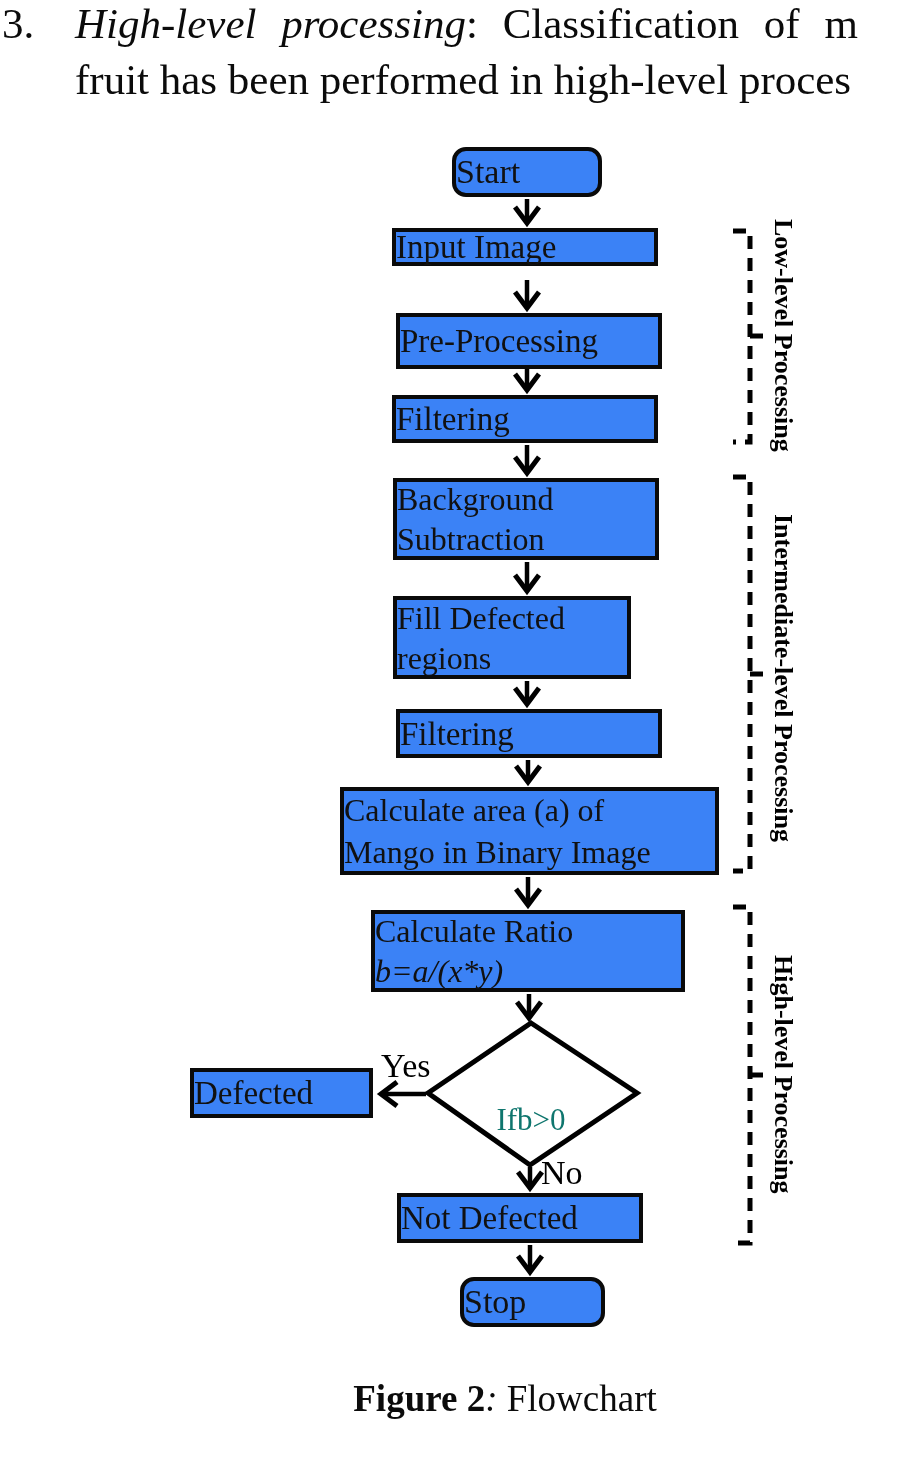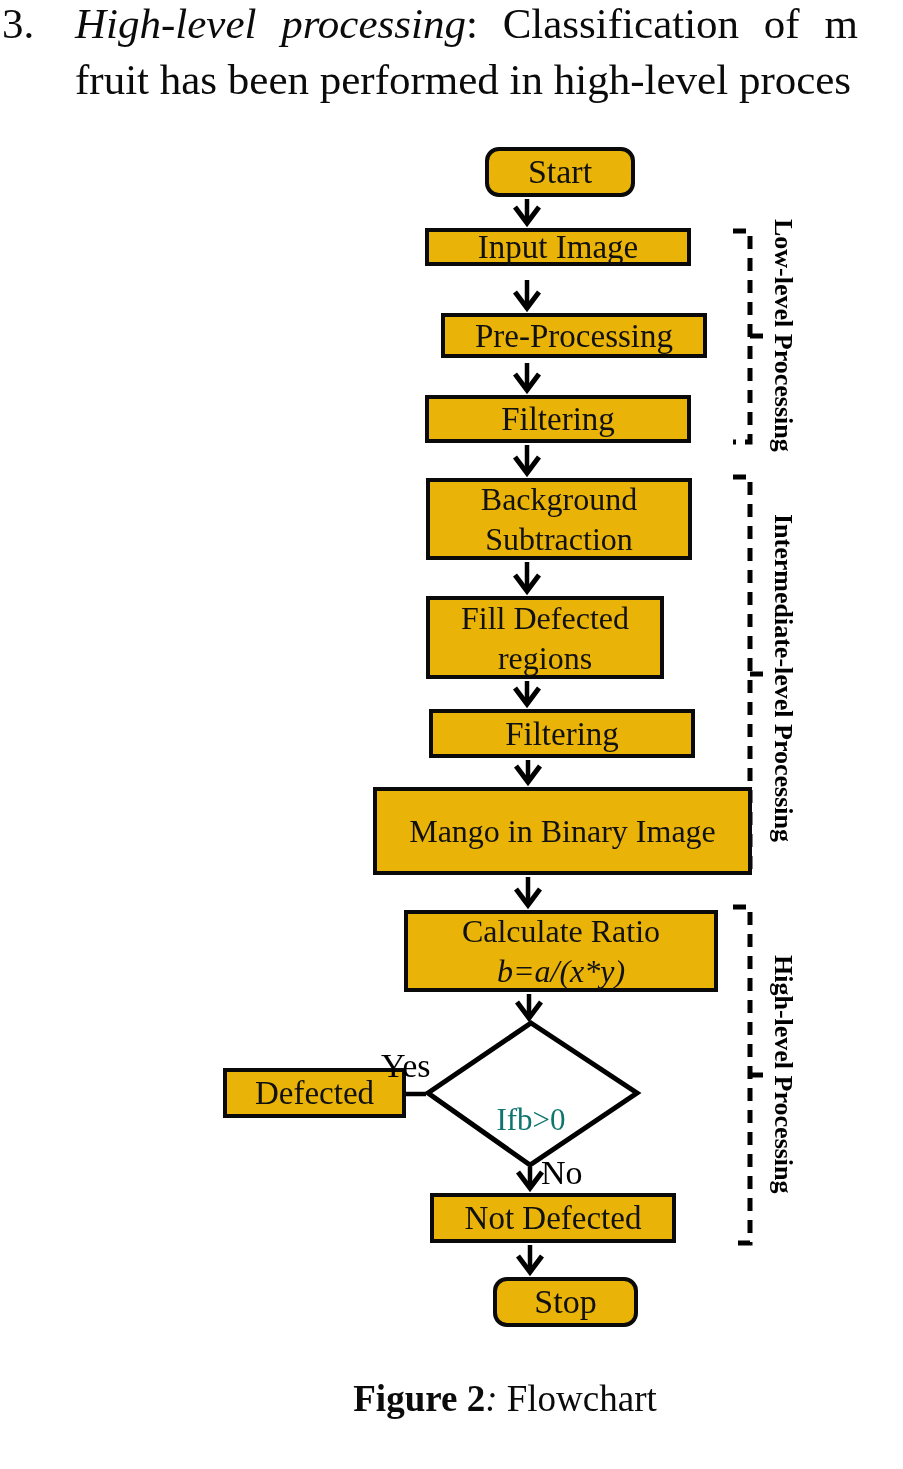--- a/index.html
+++ b/index.html
@@ -21,10 +21,10 @@
   svg.wires{position:absolute;left:0;top:0;width:903px;height:1469px;}
   
   .node{
-    position:absolute;box-sizing:border-box;background:#eab308;
+    position:absolute;box-sizing:border-box;background:#3b82f6;
     border:4px solid #0a0a0a;display:flex;flex-direction:column;
-    justify-content:center;align-items:center;text-align:center;
-    font-size:32px;line-height:40px;color:#111;margin-left:33px;
+    justify-content:center;align-items:flex-start;text-align:center;
+    font-size:32px;line-height:40px;color:#111;
   }
   .node span{display:block;}
   .terminator{border-radius:14px;}

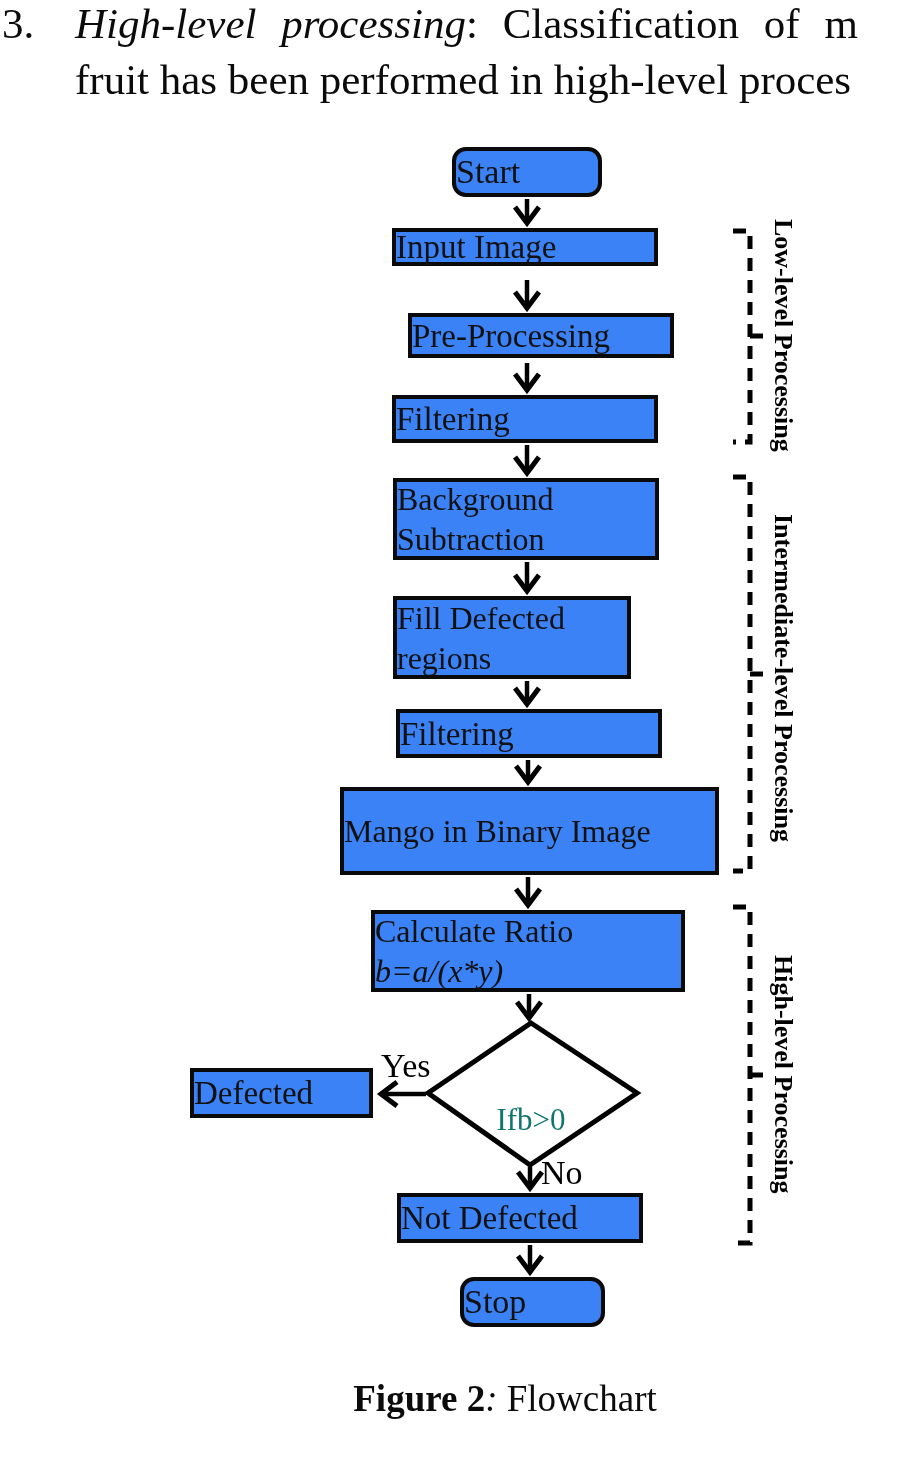--- a/index.html
+++ b/index.html
@@ -30,7 +30,7 @@
   .terminator{border-radius:14px;}
   .n-start{left:452px;top:147px;width:150px;height:50px;font-size:34px;}
   .n-input{left:392px;top:228px;width:266px;height:38px;font-size:33px;}
-  .n-pre{left:408px;top:313px;width:266px;height:45px;font-size:33px;}
+  .n-pre{left:396px;top:313px;width:266px;height:56px;font-size:33px;}
   .n-filt1{left:392px;top:395px;width:266px;height:48px;font-size:33px;}
   .n-bg{left:393px;top:478px;width:266px;height:82px;}
   .n-fill{left:393px;top:596px;width:238px;height:83px;}

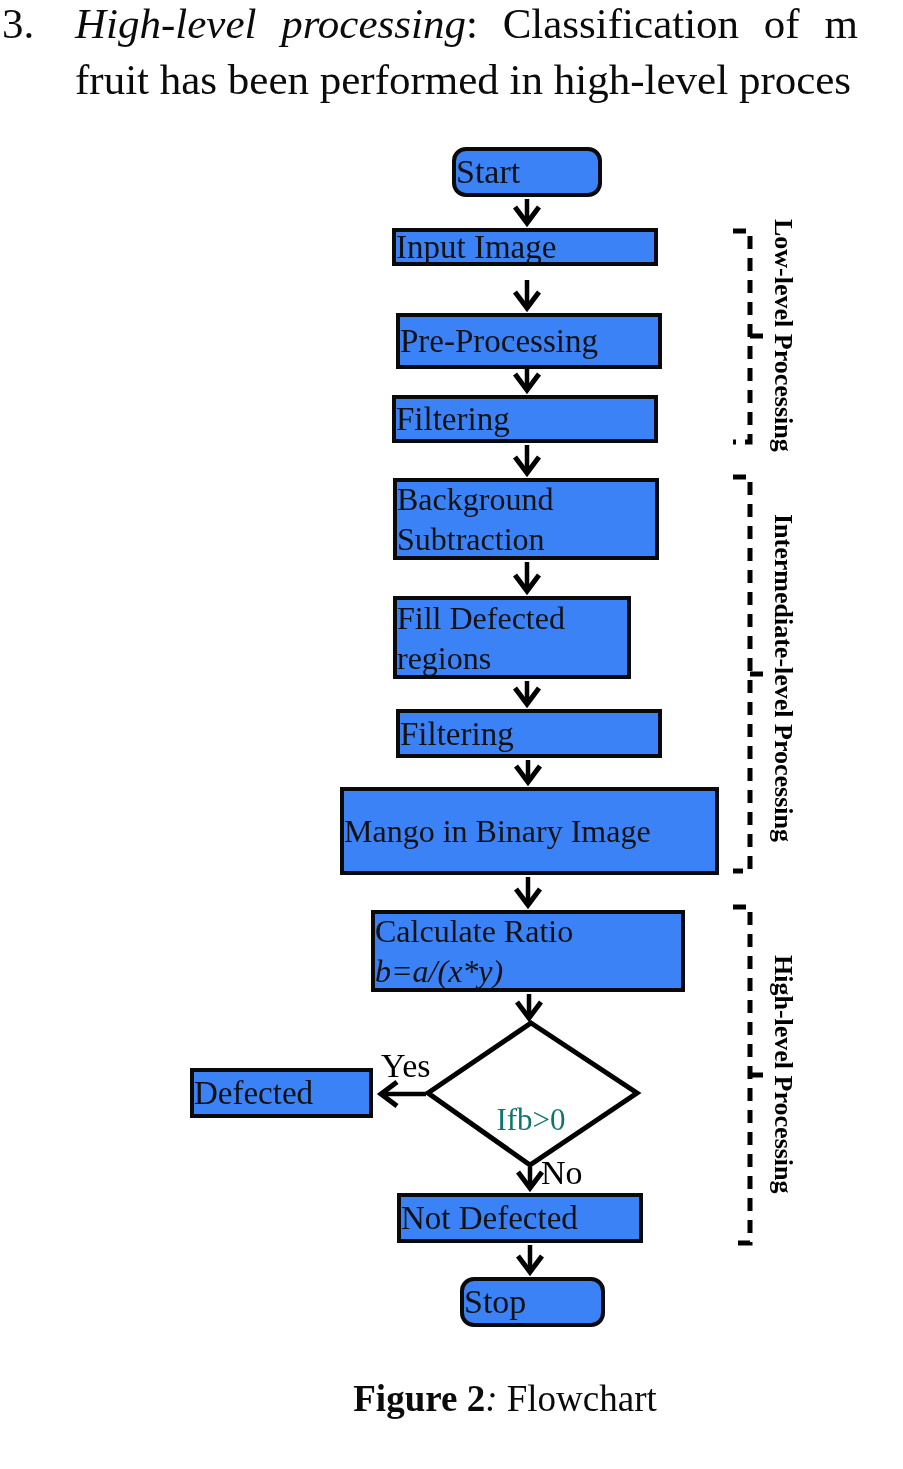--- a/index.html
+++ b/index.html
@@ -148,6 +148,7 @@
   </div>
 
   <div class="node n-area">
+    <span>Calculate area (a) of</span>
     <span>Mango in Binary Image</span>
   </div>
 

